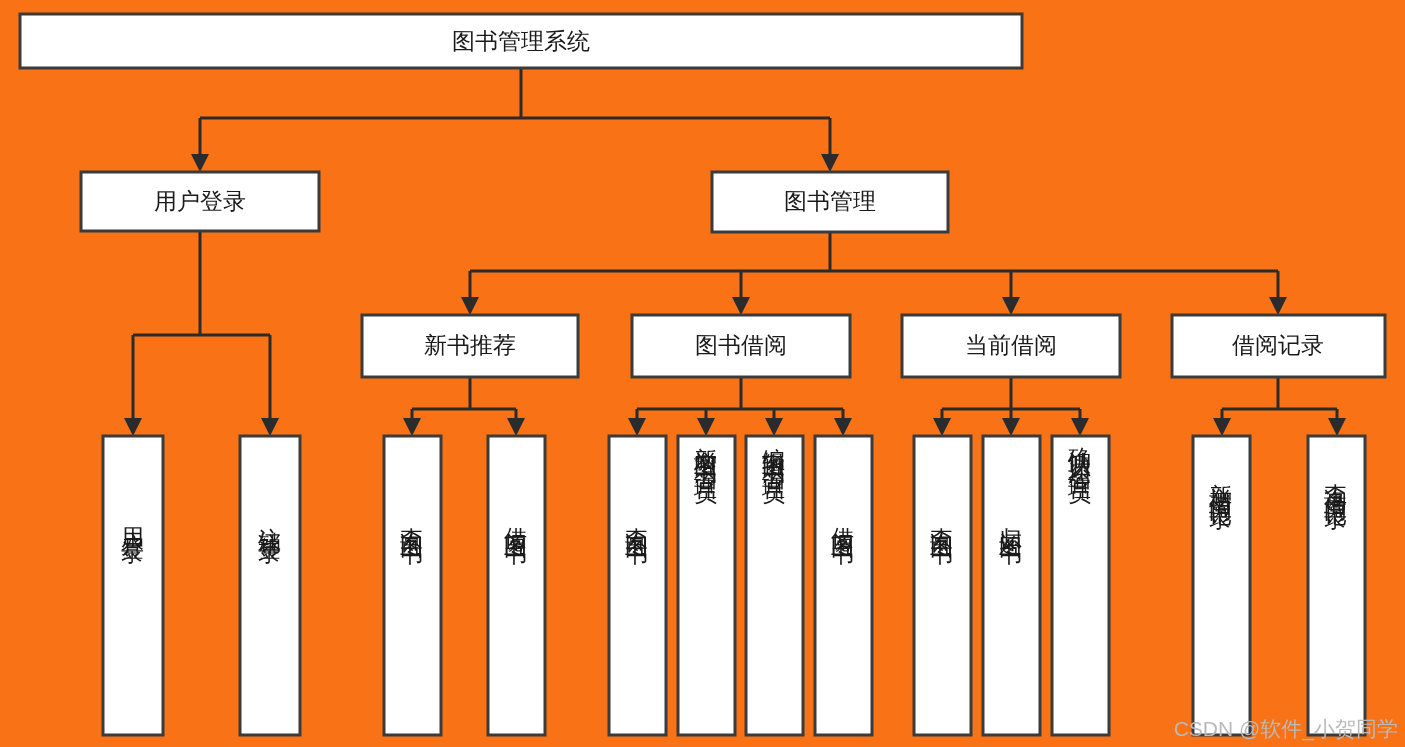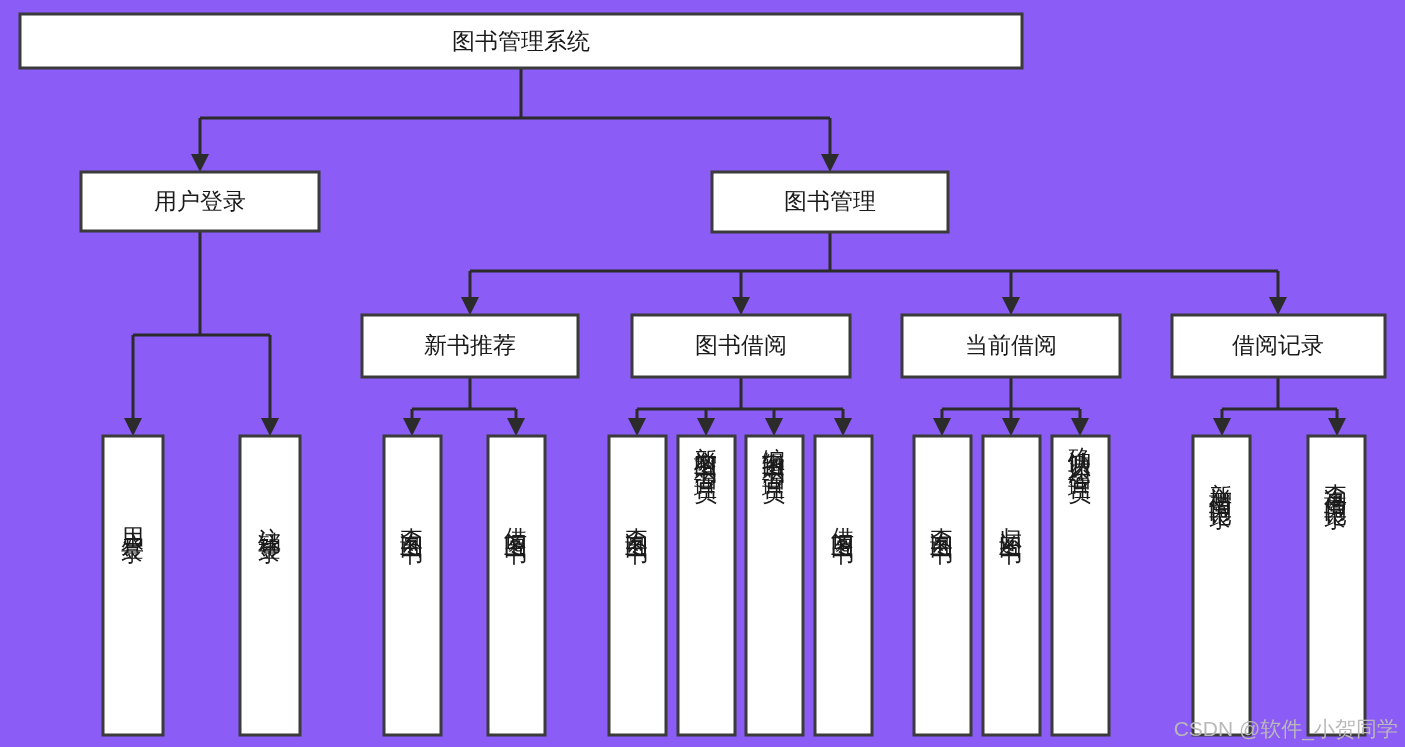--- a/index.html
+++ b/index.html
@@ -15,7 +15,7 @@
     position: relative;
     width: 1405px;
     height: 747px;
-    background: #8b5cf6;
+    background: #f97316;
     overflow: hidden;
   }
   svg.diagram-canvas {

